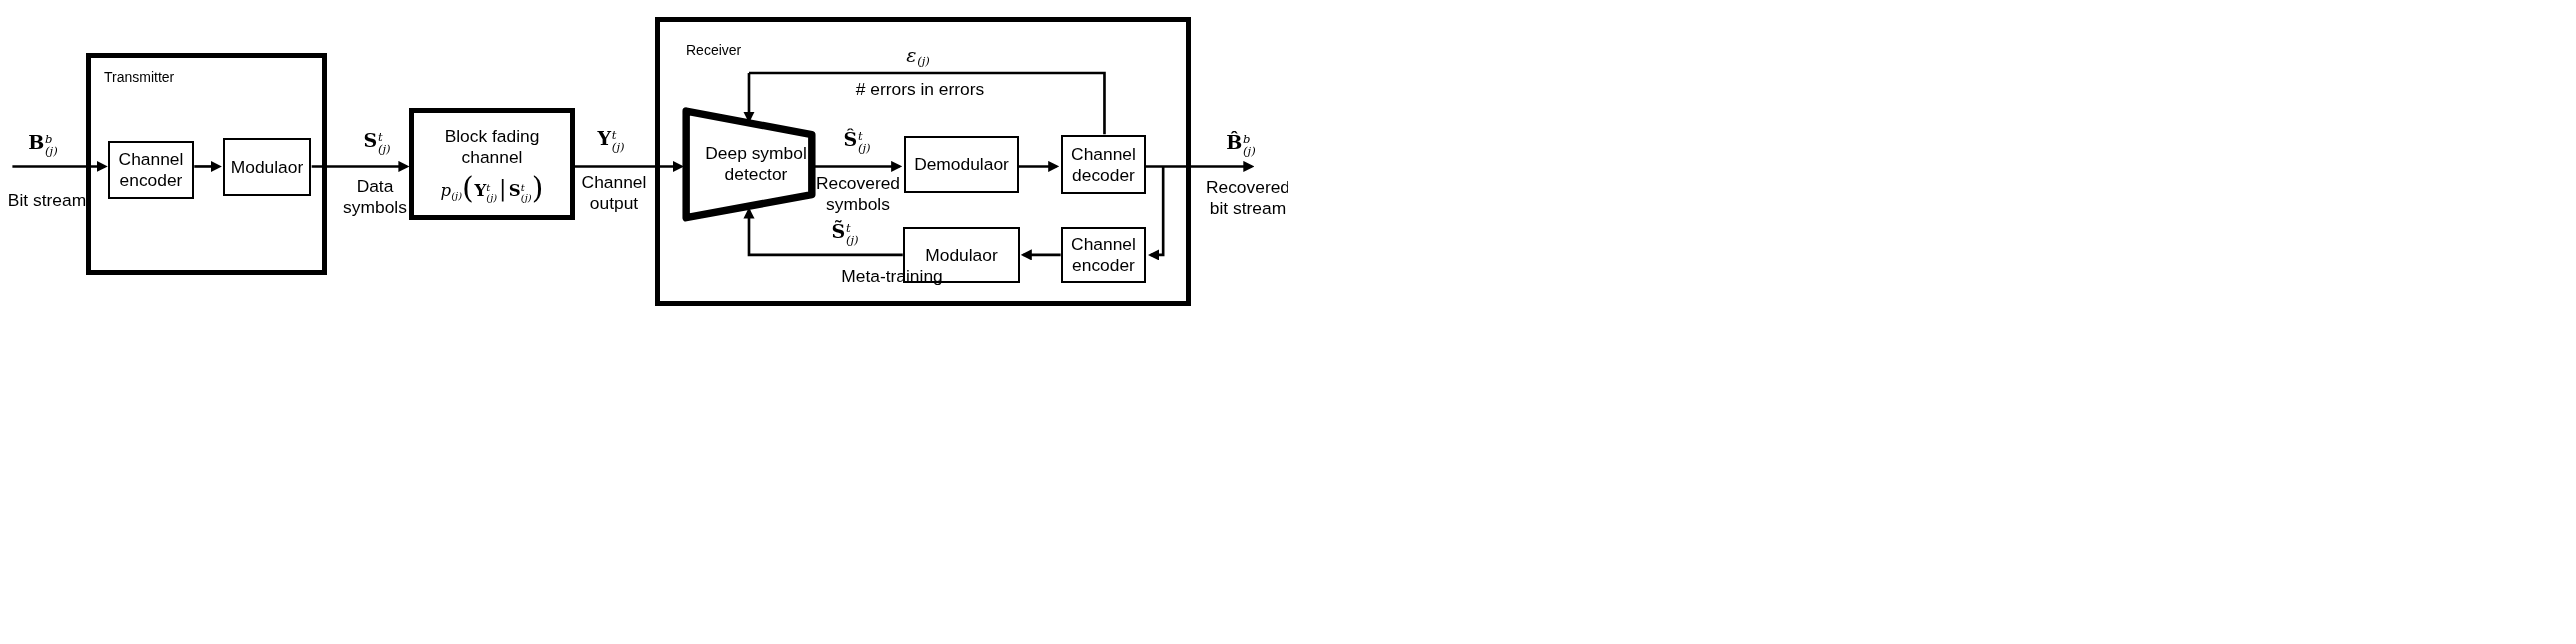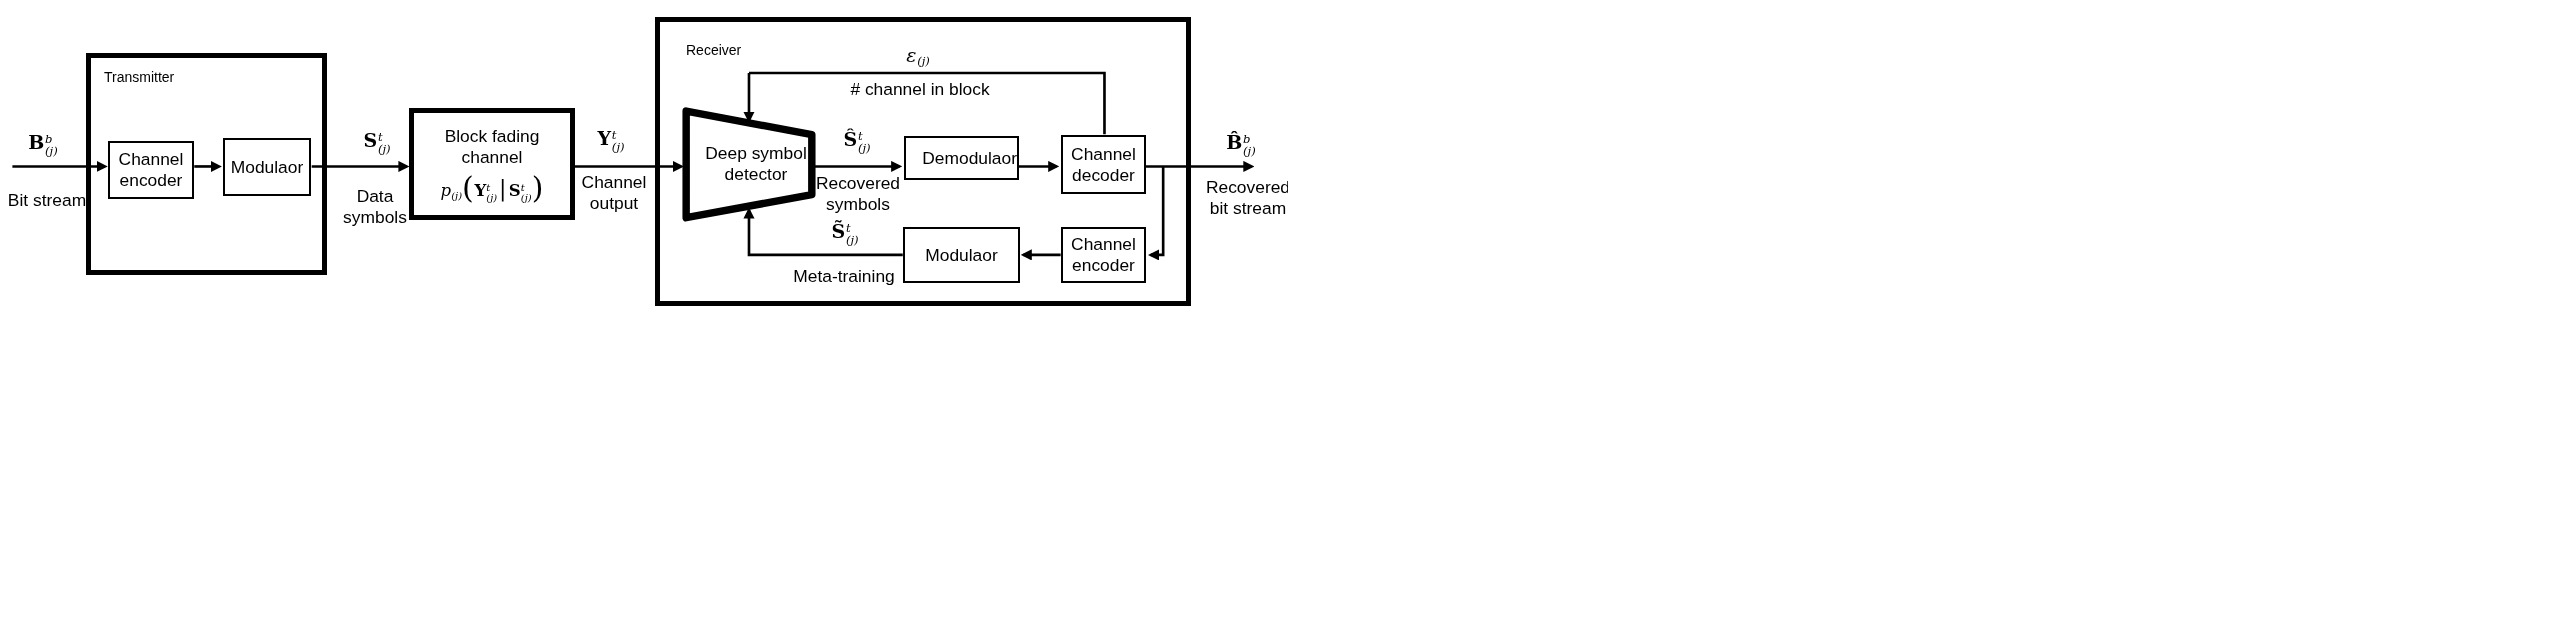--- a/index.html
+++ b/index.html
@@ -214,7 +214,7 @@
 symbols</div>
   <div class="anno" style="left:614px;top:193px;">Channel
 output</div>
-  <div class="anno" style="left:920px;top:89px;"># channel in block</div>
+  <div class="anno" style="left:920px;top:89px;"># errors in errors</div>
   <div class="anno" style="left:858px;top:194px;">Recovered
 symbols</div>
   <div class="anno" style="left:844px;top:276px;">Meta-training</div>

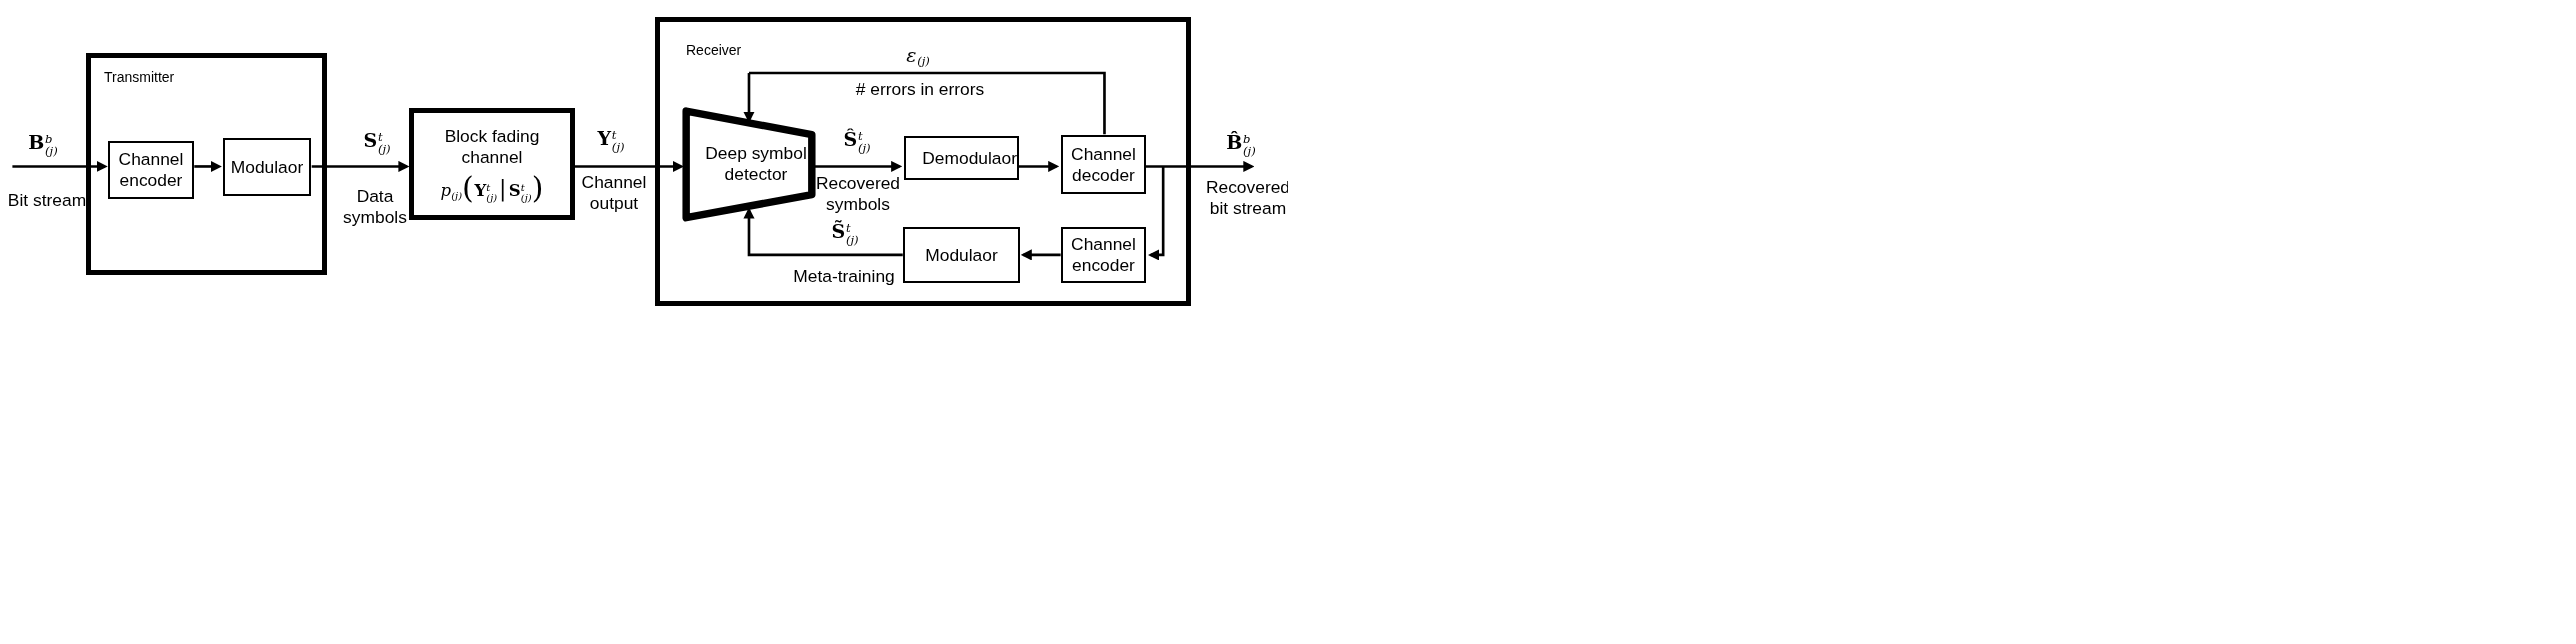--- a/index.html
+++ b/index.html
@@ -144,7 +144,7 @@
   <div class="thin-box" style="left:223px;top:138px;width:88px;height:58px;">
     <span class="box-label">Modulaor</span>
   </div>
-  <div class="thin-box" style="left:904px;top:136px;width:115px;height:44px;justify-content:flex-end;">
+  <div class="thin-box" style="left:904px;top:136px;width:115px;height:57px;">
     <span class="box-label">Demodulaor</span>
   </div>
   <div class="thin-box" style="left:1061px;top:135px;width:85px;height:59px;">

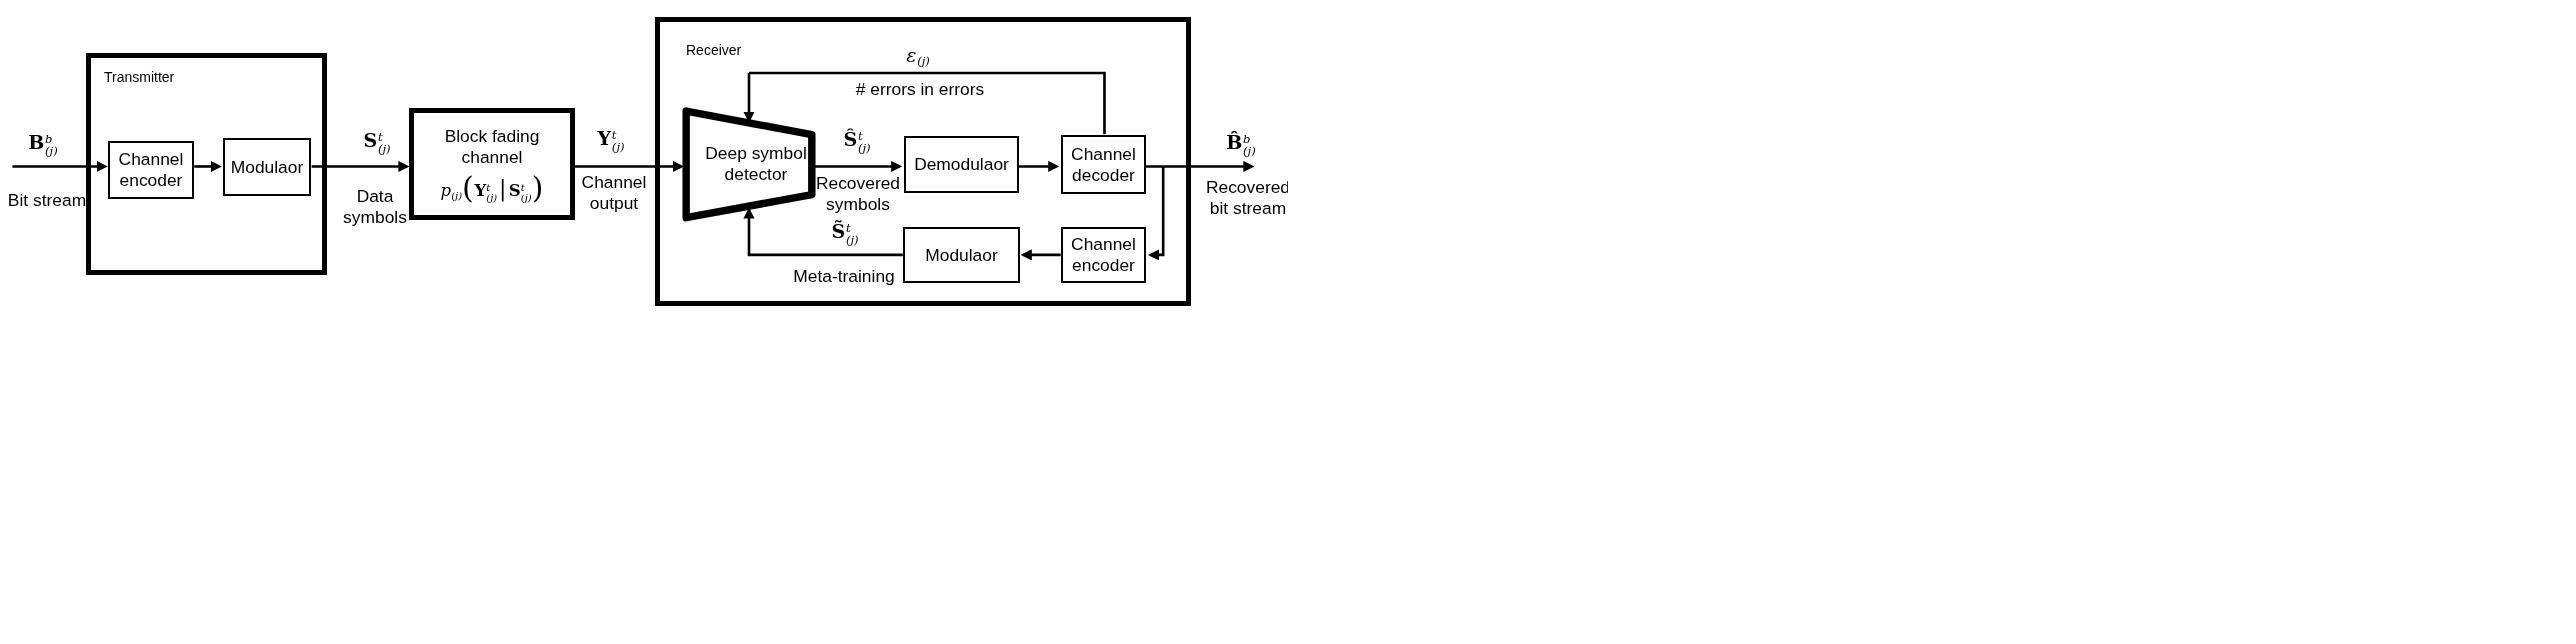--- a/index.html
+++ b/index.html
@@ -210,7 +210,7 @@
   </div>
 
   <div class="anno" style="left:47px;top:200px;">Bit stream</div>
-  <div class="anno" style="left:375px;top:207px;">Data
+  <div class="anno" style="left:375px;top:197px;">Data
 symbols</div>
   <div class="anno" style="left:614px;top:193px;">Channel
 output</div>

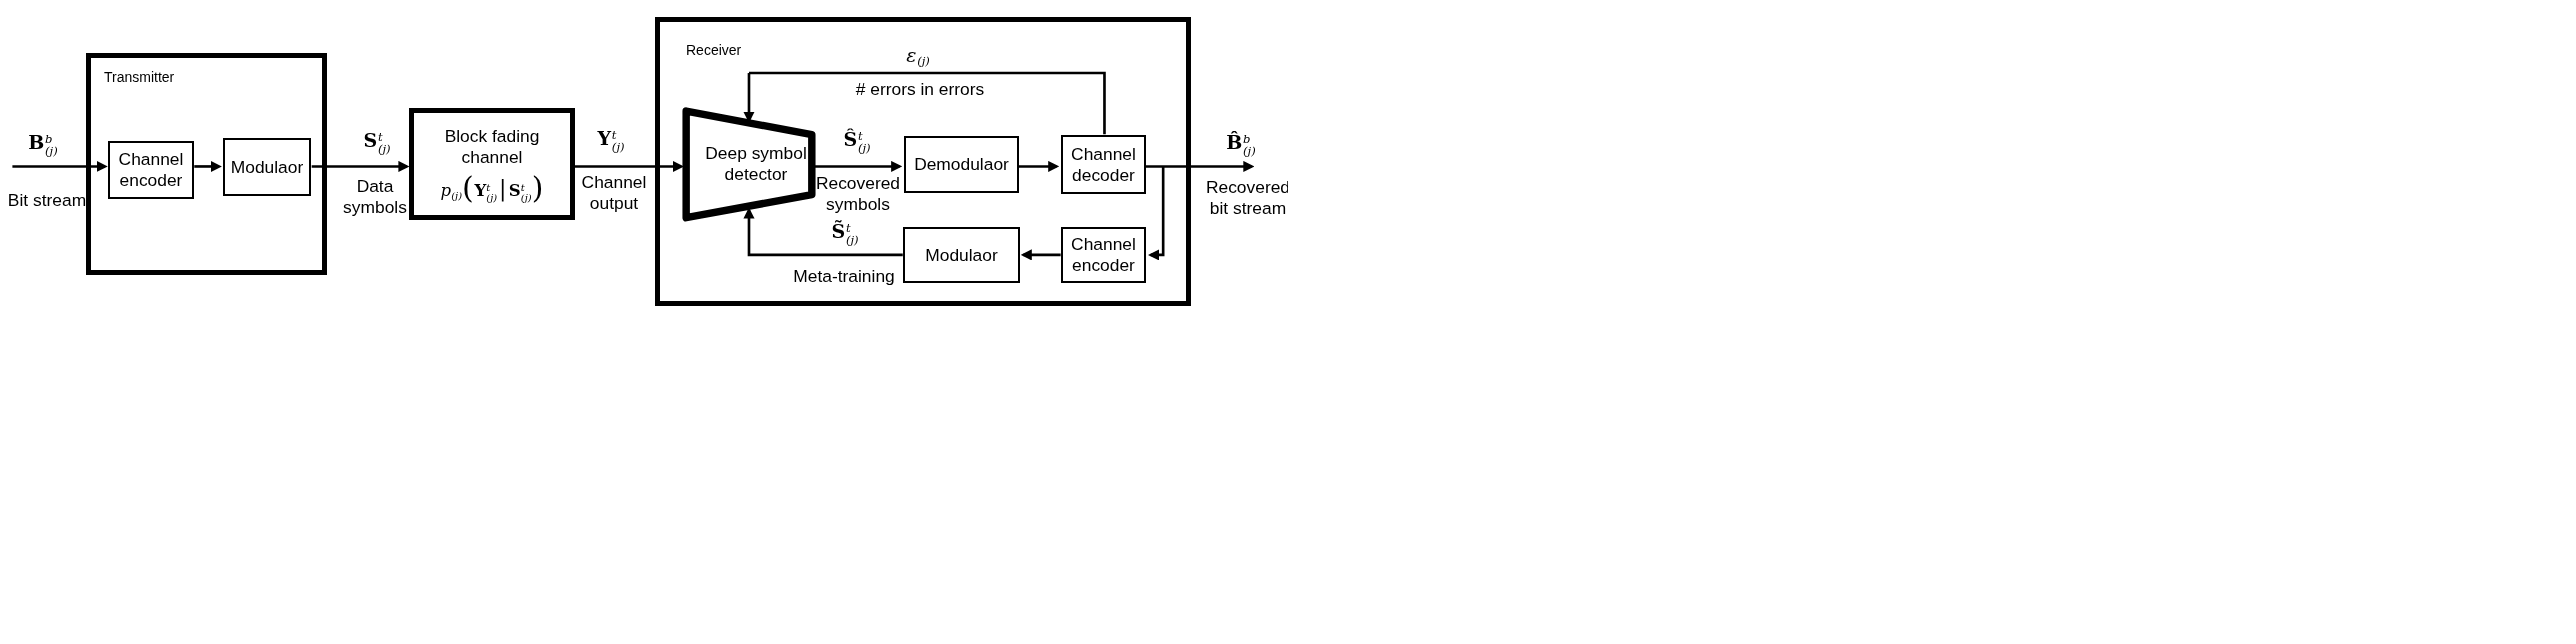--- a/index.html
+++ b/index.html
@@ -217,7 +217,7 @@
   <div class="anno" style="left:920px;top:89px;"># errors in errors</div>
   <div class="anno" style="left:858px;top:194px;">Recovered
 symbols</div>
-  <div class="anno" style="left:844px;top:276px;">Meta-training</div>
+  <div class="anno" style="left:892px;top:276px;">Meta-training</div>
   <div class="anno" style="left:1248px;top:198px;">Recovered
 bit stream</div>
 

